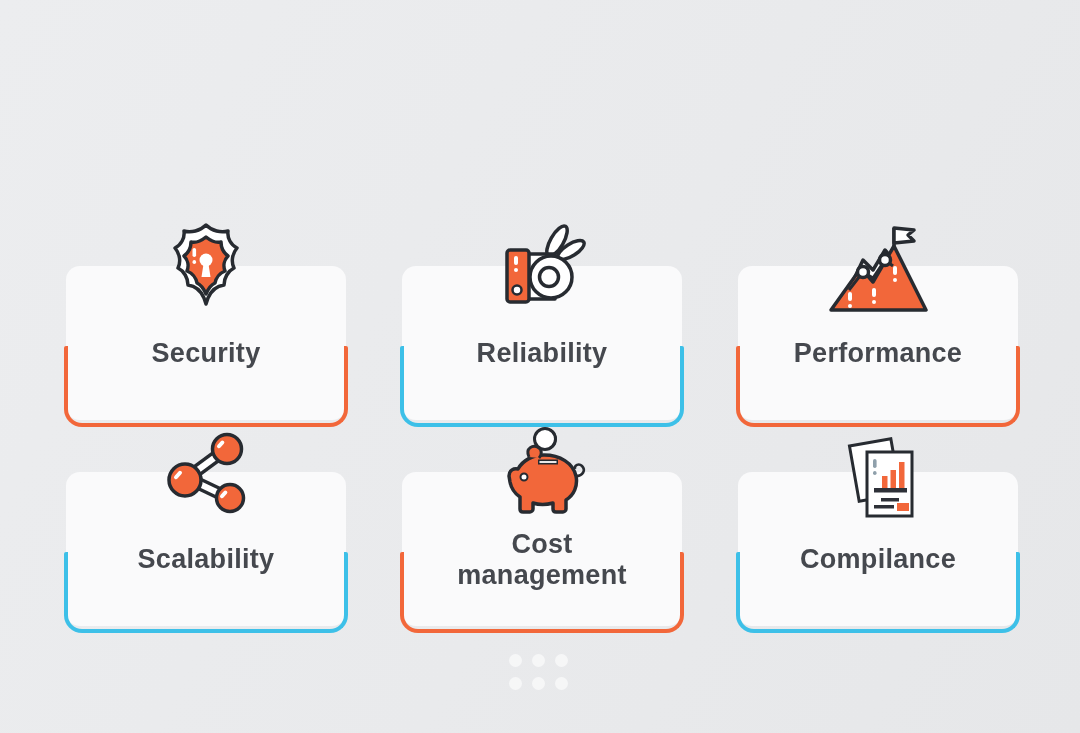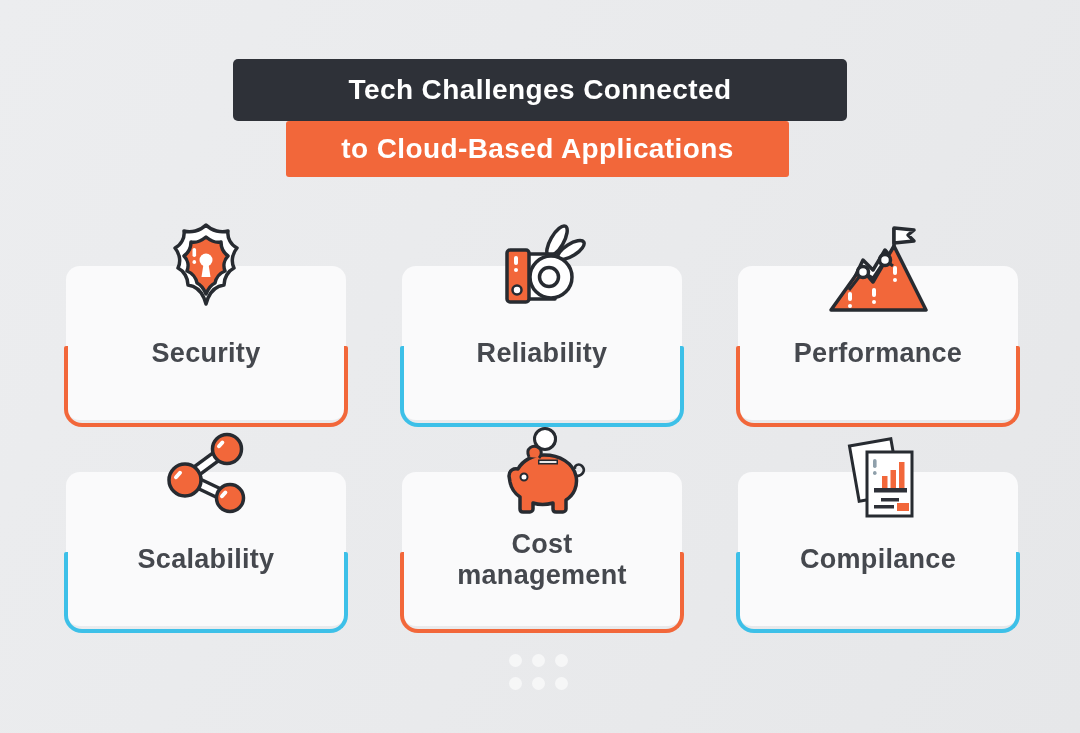--- a/index.html
+++ b/index.html
@@ -53,9 +53,6 @@
 
 <div class="page">
 
-  <div class="bar bar-dark">
-    <span>Tech Challenges Connected</span>
-  </div>
   <div class="bar bar-orange">
     <span>to Cloud-Based Applications</span>
   </div>

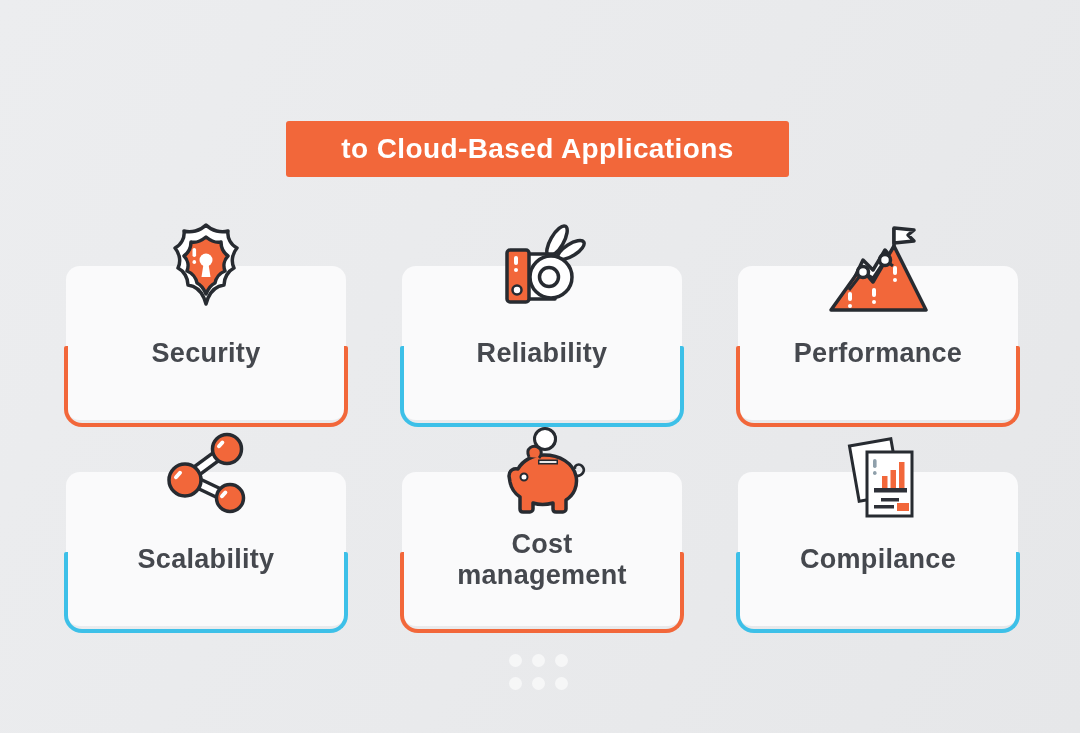--- a/index.html
+++ b/index.html
@@ -53,9 +53,6 @@
 
 <div class="page">
 
-  <div class="bar bar-orange">
-    <span>to Cloud-Based Applications</span>
-  </div>
 
   <div class="card pos-0 accent-orange">
     <svg class="icon" viewBox="0 0 110 96">

